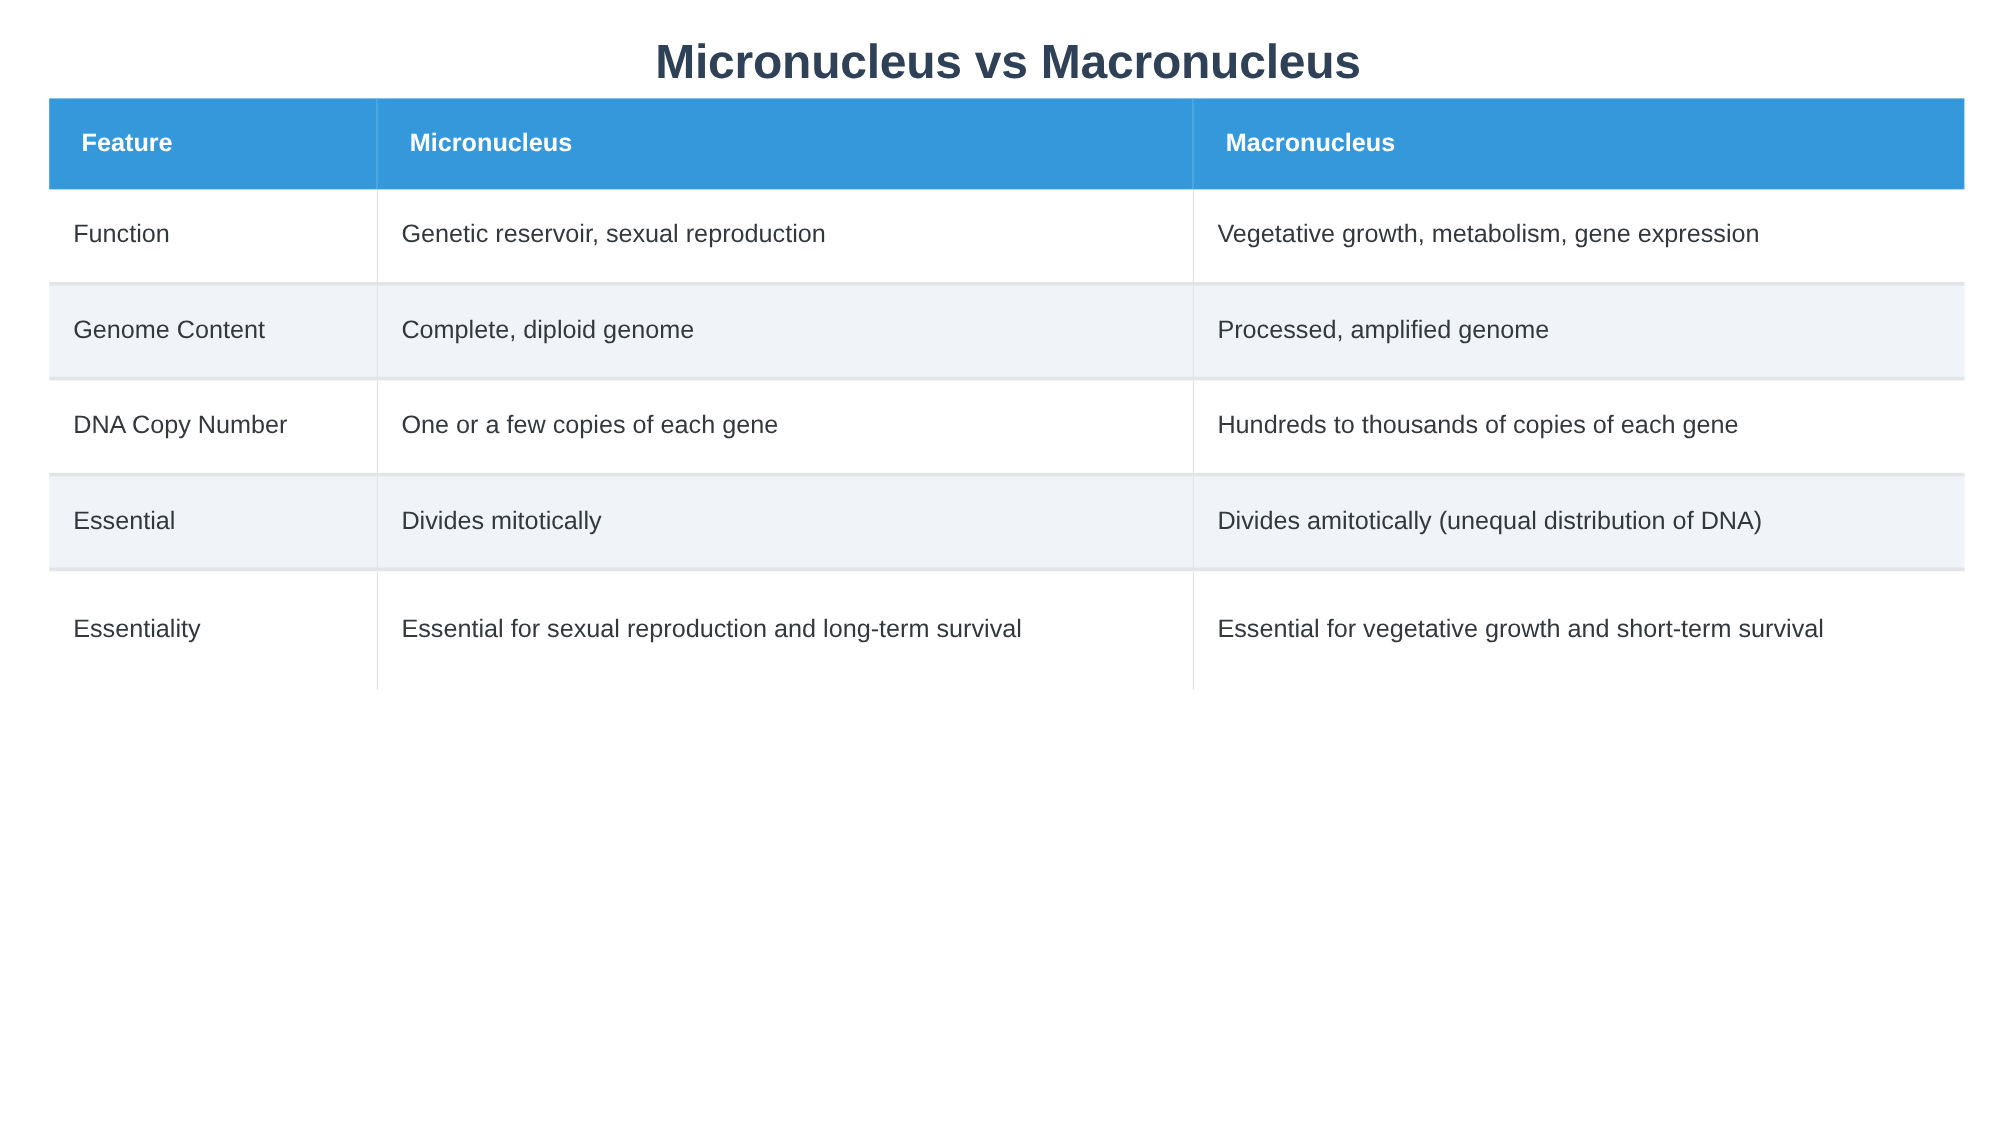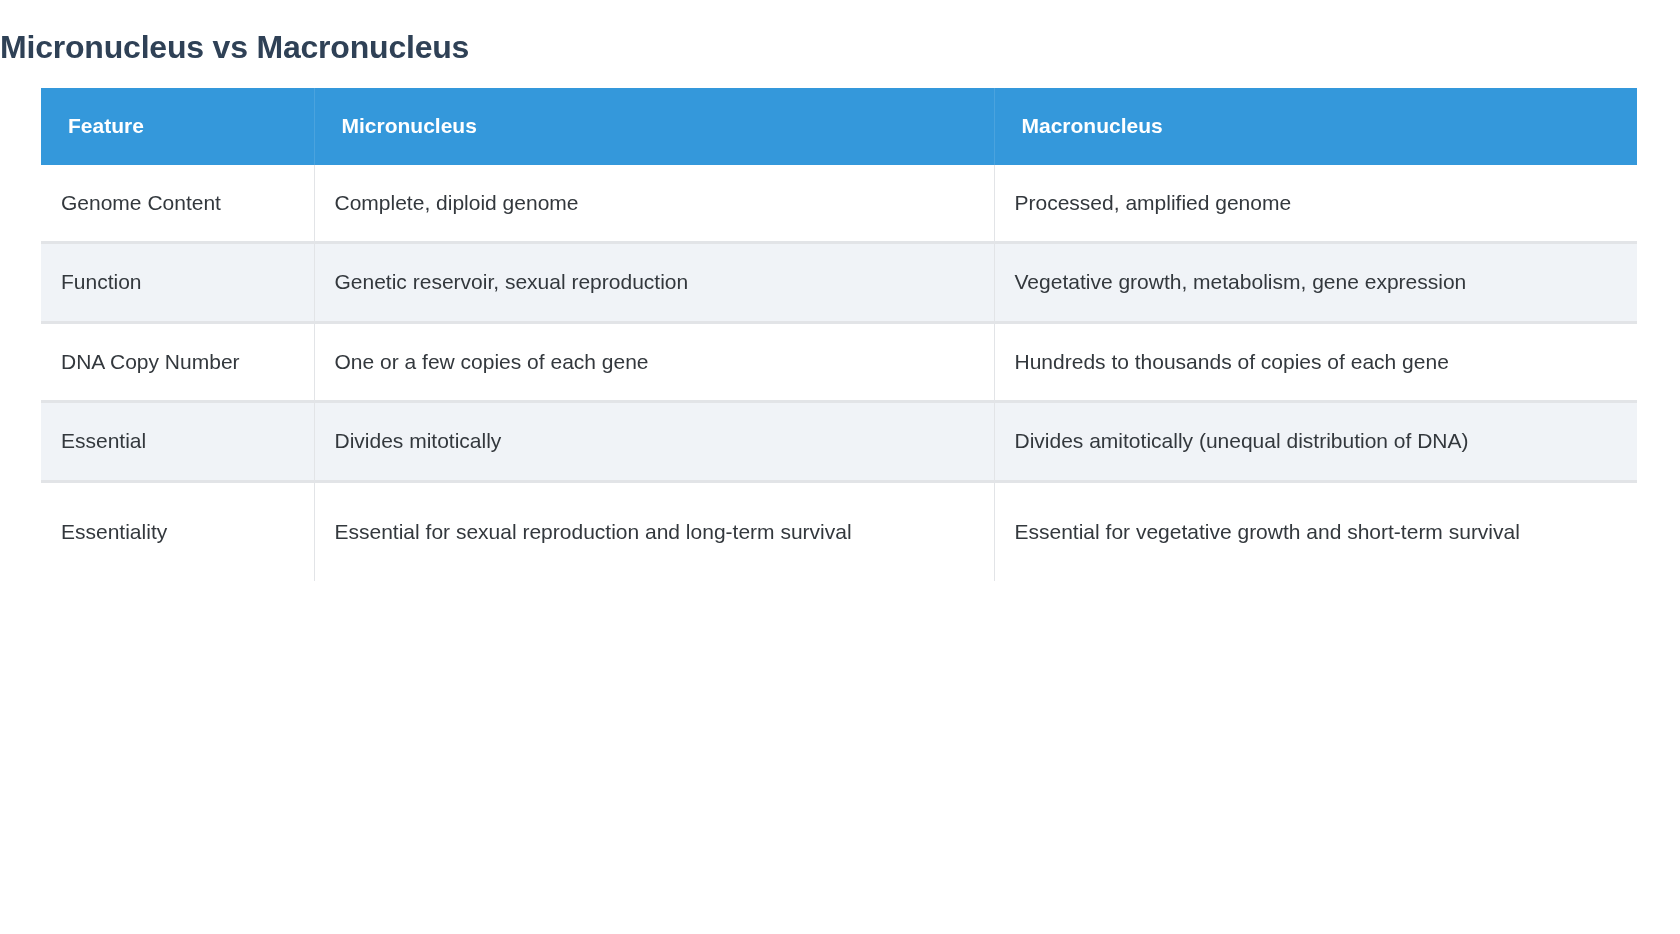--- a/index.html
+++ b/index.html
@@ -23,8 +23,9 @@
 
   .page-title {
     margin: 0;
-    padding: 28px 0 22px 0;
-    font-size: 32px;
+    padding: 28px 0 6px 0;
+    text-align: center;
+    font-size: 40px;
     font-weight: bold;
     color: #2f4156;
     letter-spacing: -0.2px;

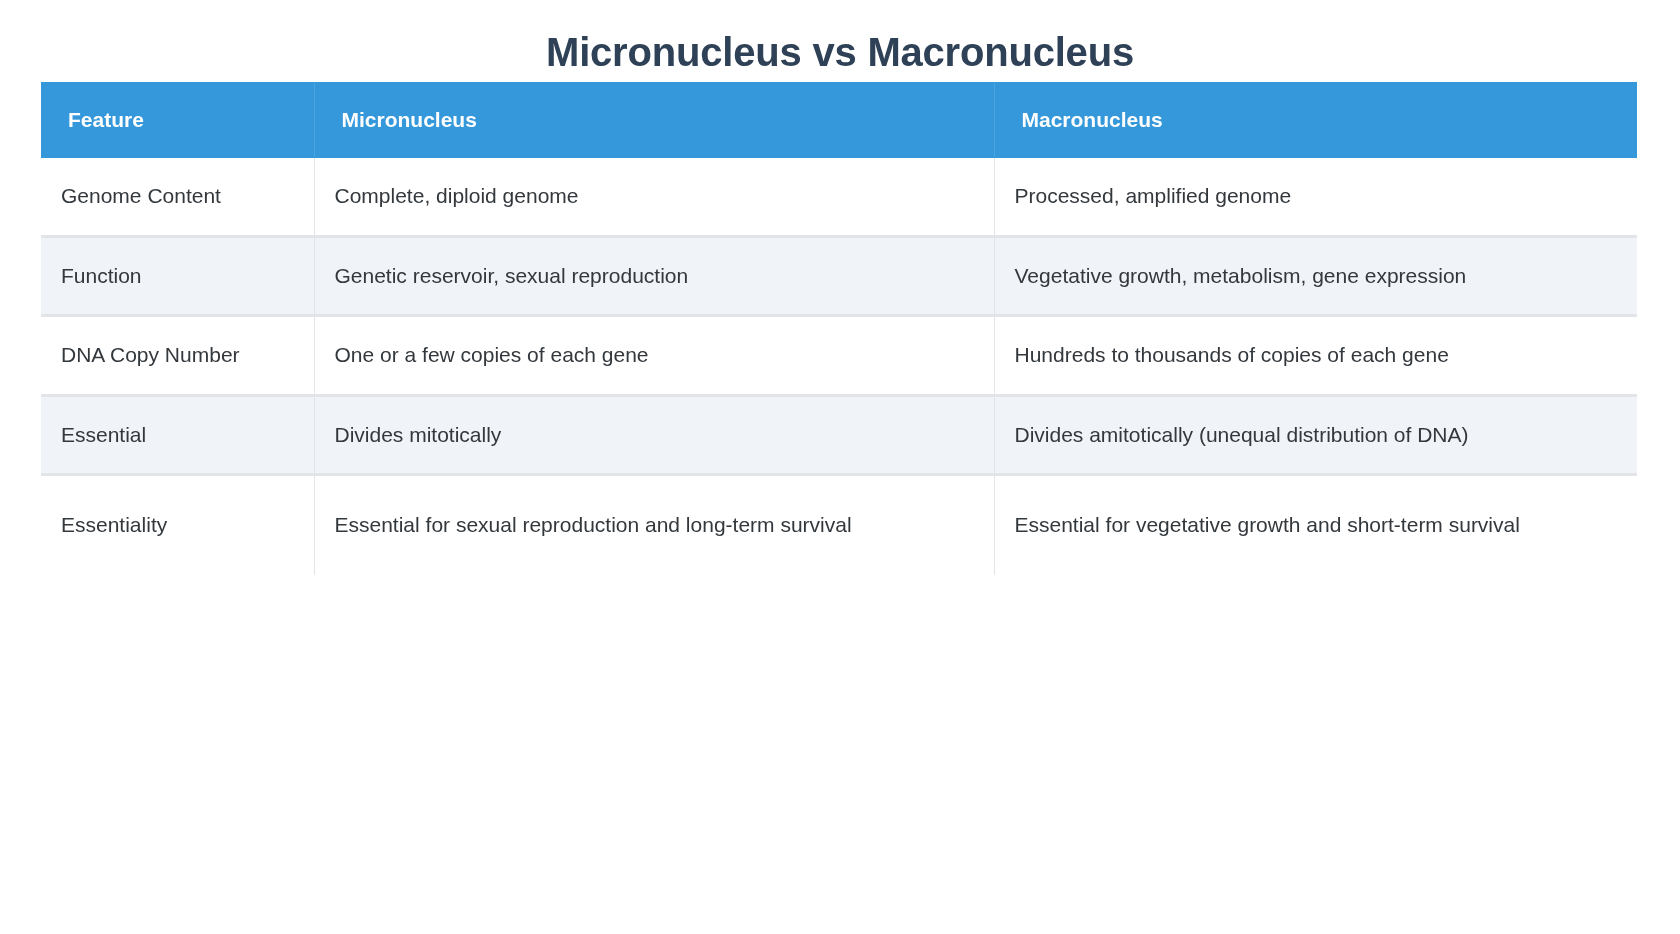--- a/index.html
+++ b/index.html
@@ -112,15 +112,15 @@
       <tbody>
 
         <tr>
+          <td>Function</td>
+          <td>Genetic reservoir, sexual reproduction</td>
+          <td>Vegetative growth, metabolism, gene expression</td>
+        </tr>
+
+        <tr>
           <td>Genome Content</td>
           <td>Complete, diploid genome</td>
           <td>Processed, amplified genome</td>
-        </tr>
-
-        <tr>
-          <td>Function</td>
-          <td>Genetic reservoir, sexual reproduction</td>
-          <td>Vegetative growth, metabolism, gene expression</td>
         </tr>
 
 

